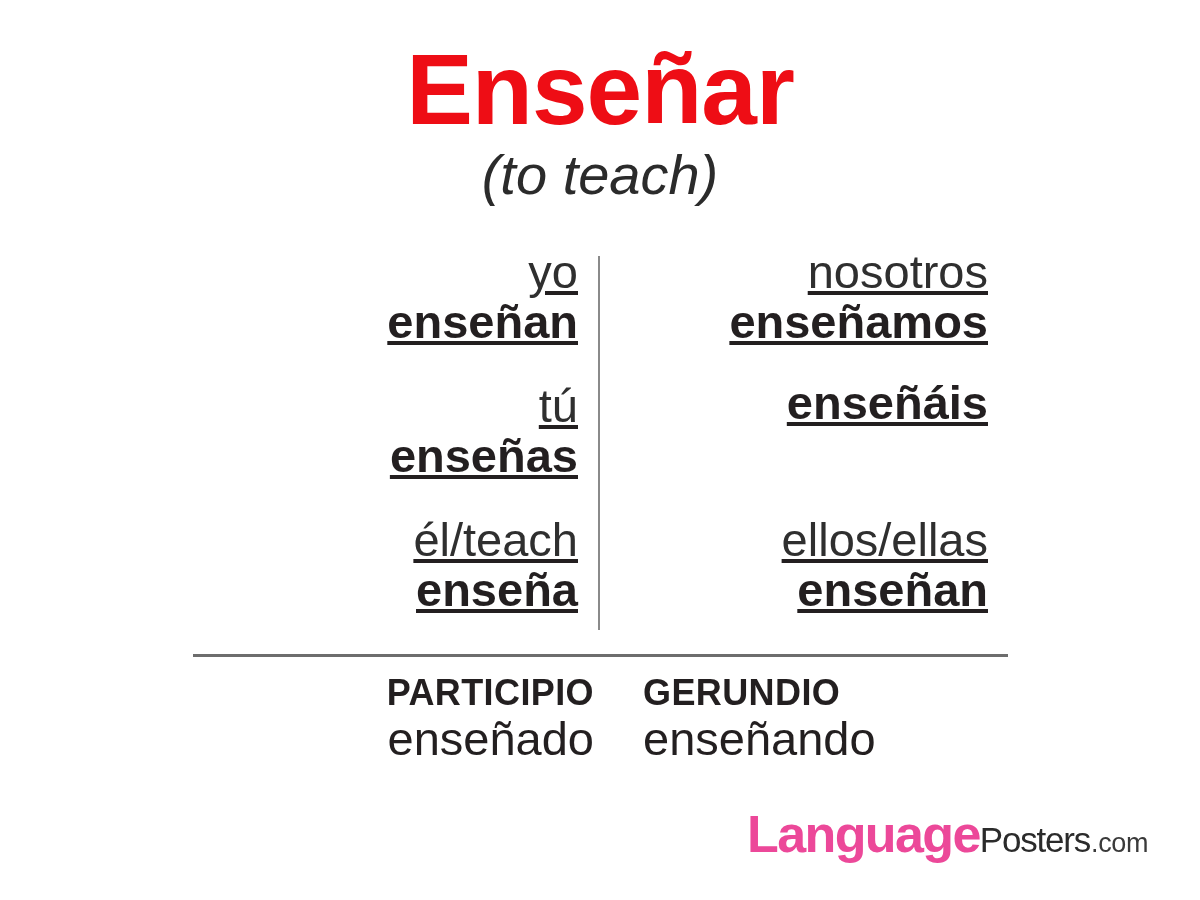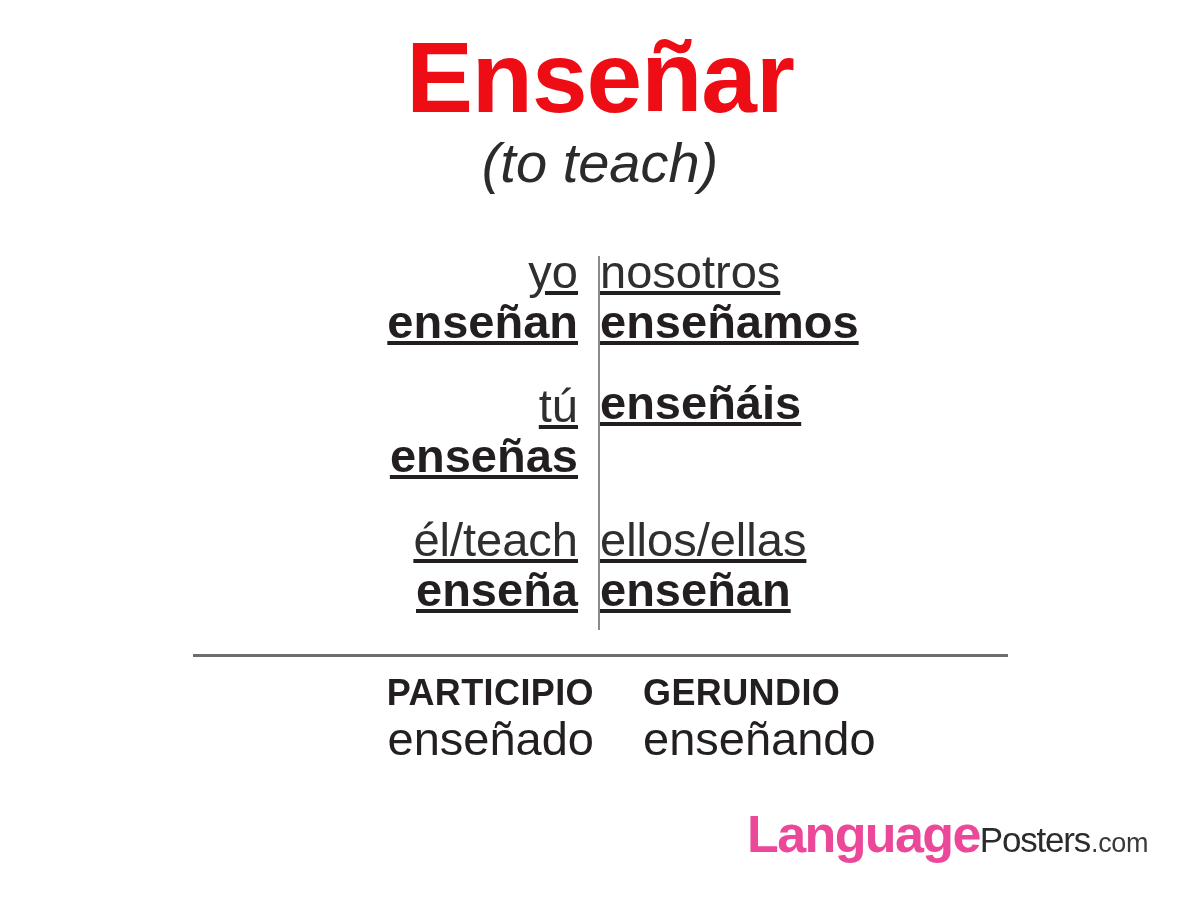--- a/index.html
+++ b/index.html
@@ -26,7 +26,7 @@
   
   .title-block {
     position: absolute;
-    top: 26px;
+    top: 38px;
     left: 0;
     width: 1200px;
     text-align: center;

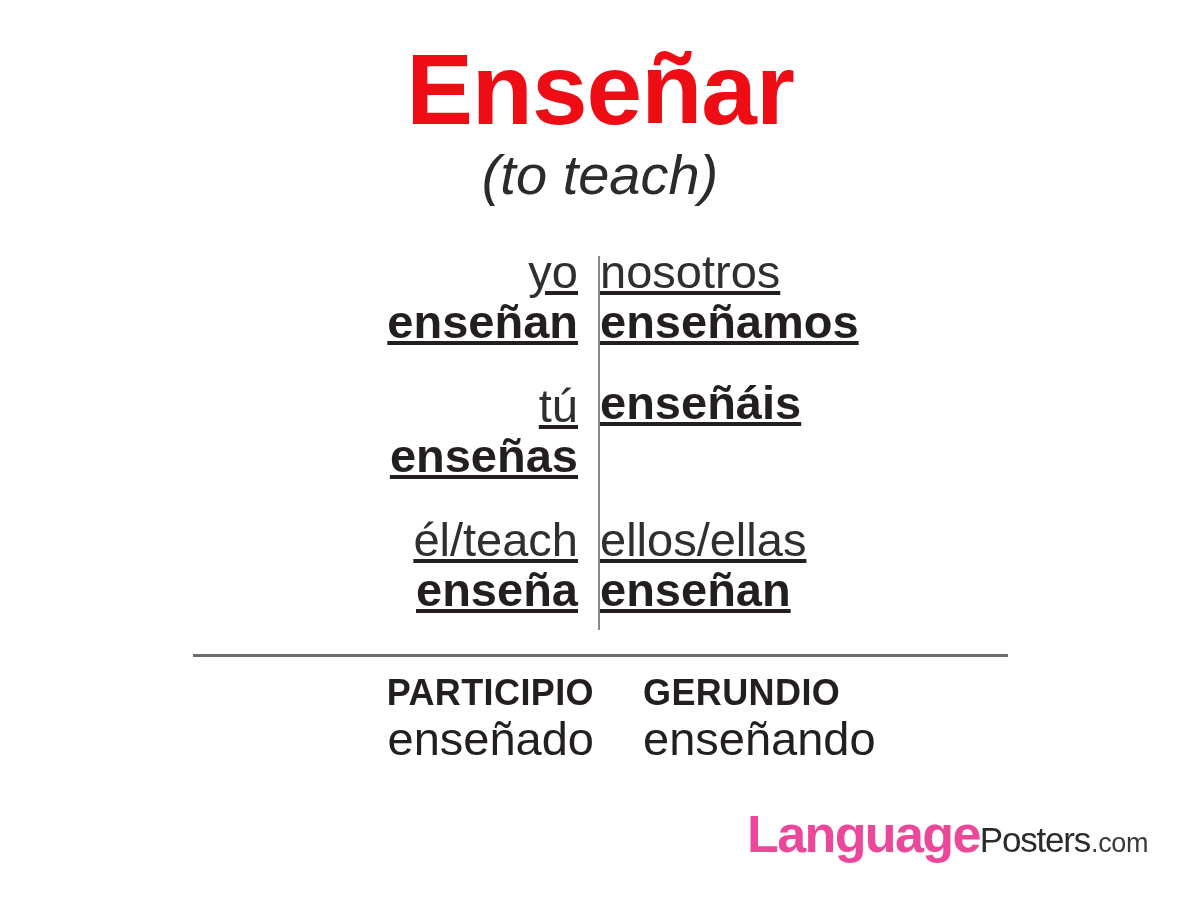--- a/index.html
+++ b/index.html
@@ -73,7 +73,8 @@
     padding-right: 22px;
   }
   .conj-cell.right {
-    text-align: left;
+    text-align: right;
+    padding-left: 27px;
   }
   .pronoun {
     display: block;

